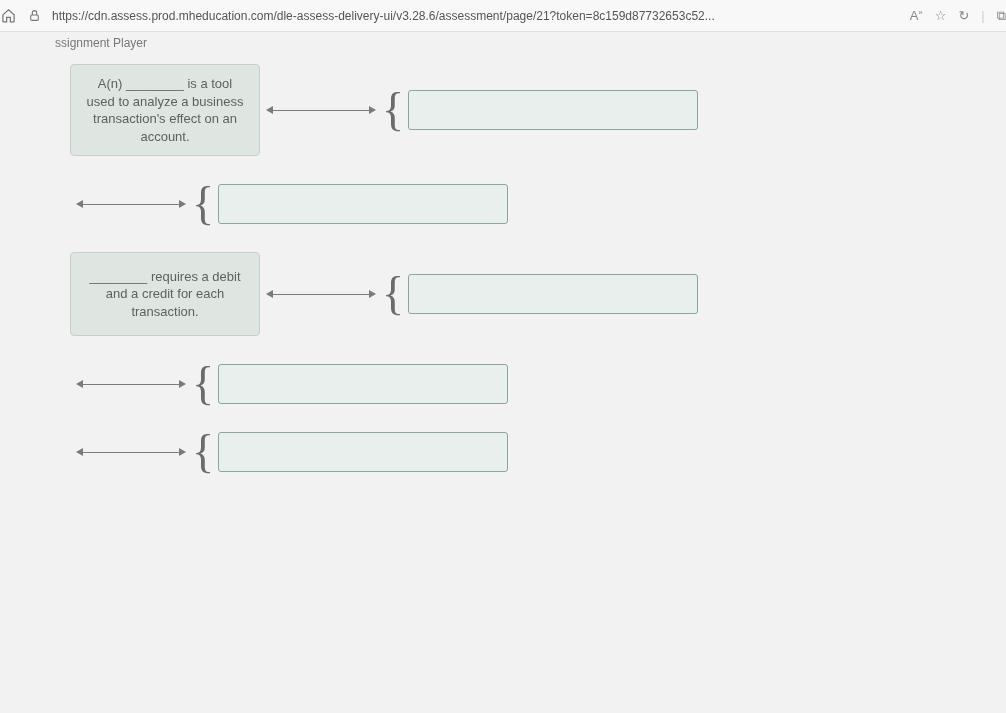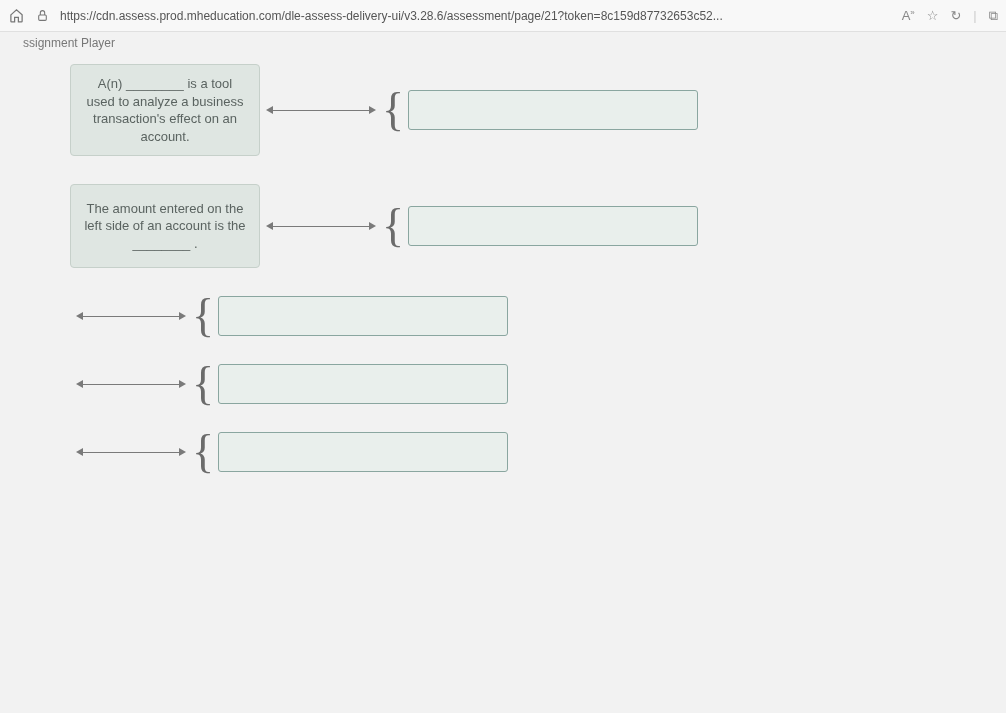--- a/index.html
+++ b/index.html
@@ -17,7 +17,7 @@
       border-bottom: 1px solid #e0e0e0;
       display: flex;
       align-items: center;
-      padding: 0 8px;
+      padding: 0 0;
       gap: 10px;
       font-size: 13px;
       color: #666;

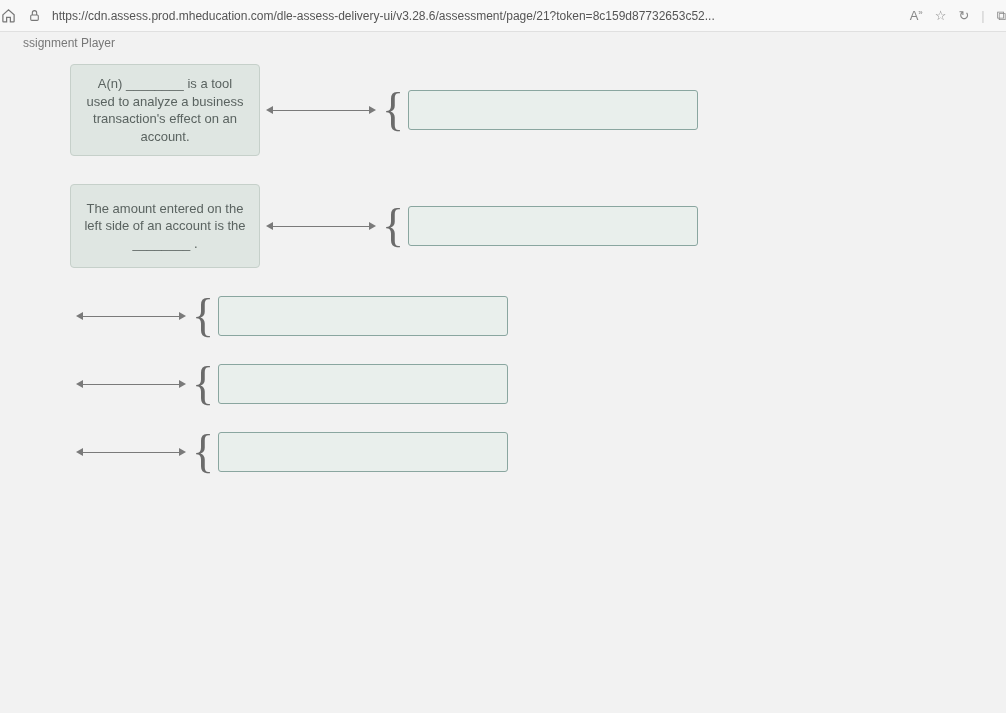--- a/index.html
+++ b/index.html
@@ -41,8 +41,9 @@
     .player-bar {
       font-size: 12px;
       color: #777;
-      padding: 4px 23px;
+      padding: 4px 14px;
       background: #f2f2f2;
+      margin-left: 41px;
     }
     .content {
       padding: 10px 60px 10px 70px;

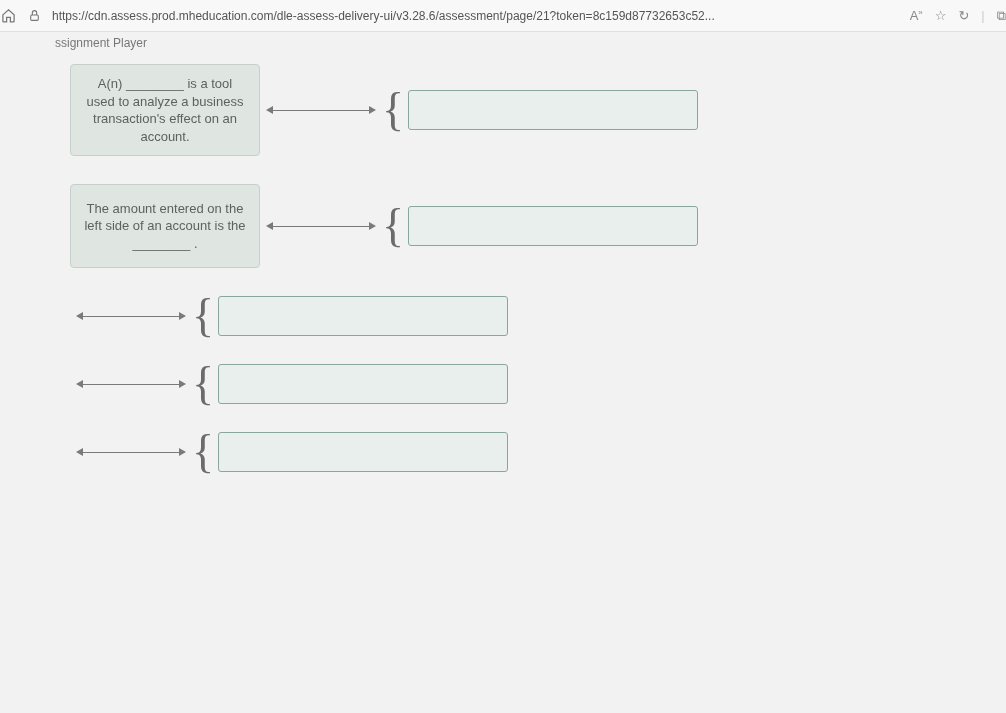--- a/index.html
+++ b/index.html
@@ -156,9 +156,6 @@
   </div>
 
   <div class="row">
-    <div class="prompt-card">
-      <span>The amount entered on the left side of an account is the ________ .</span>
-    </div>
     <div class="connector">
       <span class="arrow-left"></span>
         <span class="arrow-right"></span>

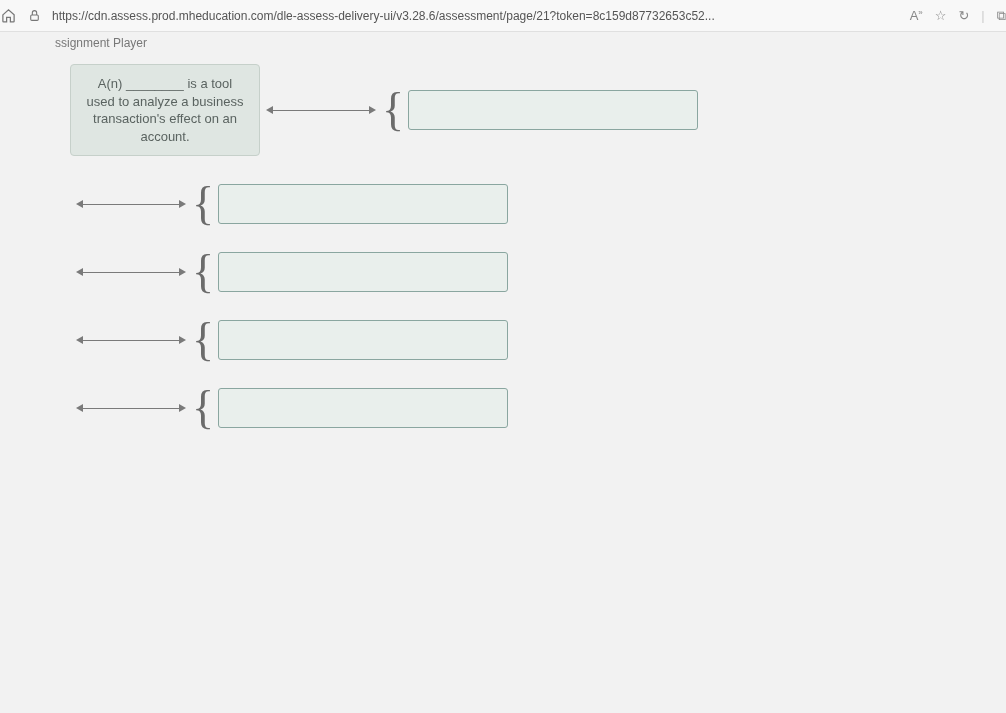--- a/index.html
+++ b/index.html
@@ -165,6 +165,9 @@
   </div>
 
   <div class="row">
+    <div class="prompt-card">
+      <span>________ requires a debit and a credit for each transaction.</span>
+    </div>
     <div class="connector">
       <span class="arrow-left"></span>
         <span class="arrow-right"></span>

